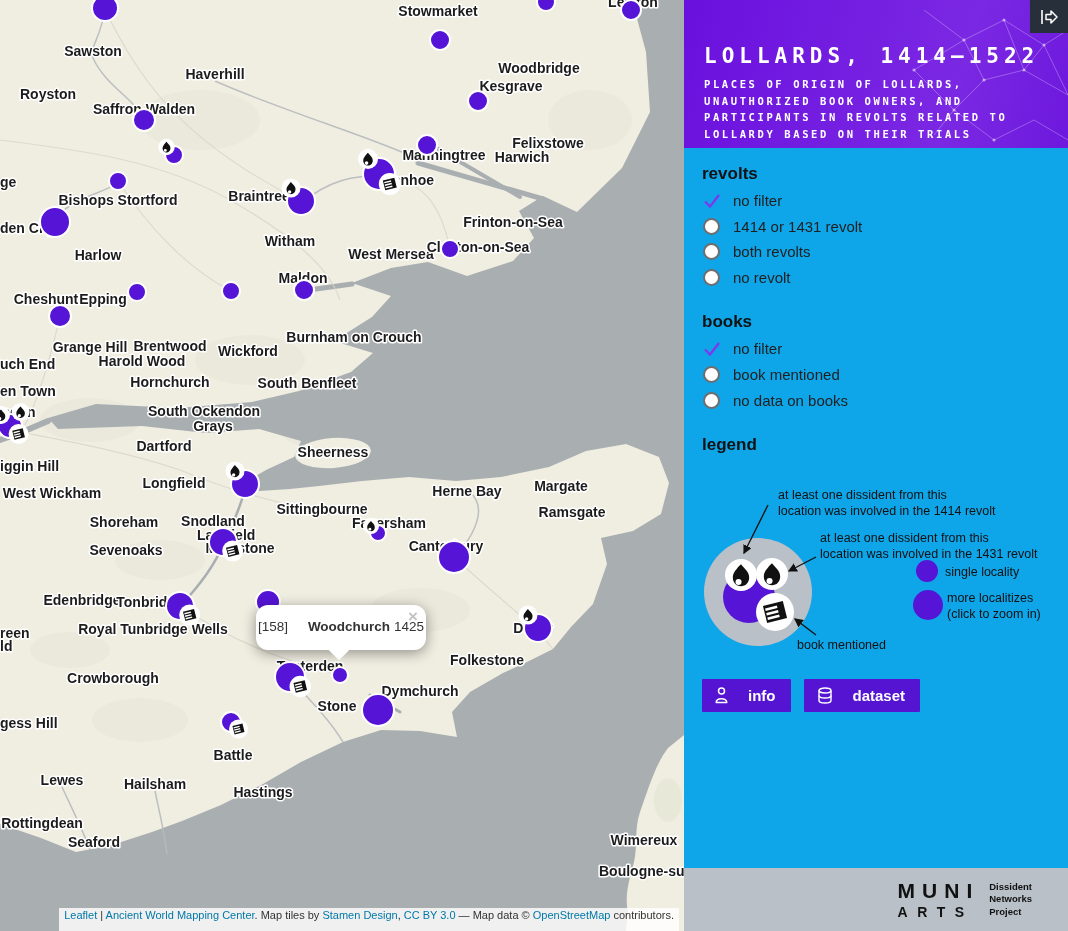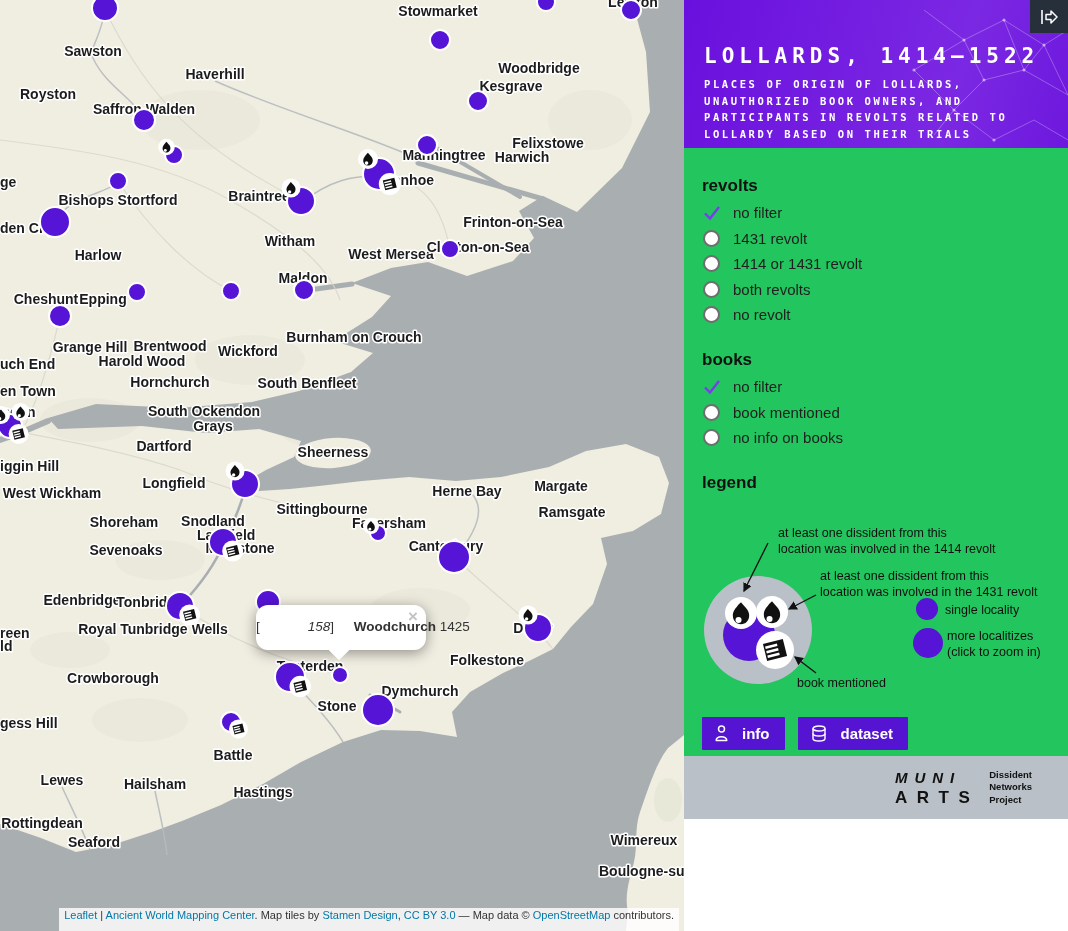--- a/index.html
+++ b/index.html
@@ -22,7 +22,7 @@
   .attribution a{color:#0078a8;text-decoration:none;cursor:pointer;}
 
   
-  .sidebar{width:384px;height:819px;background:#22c55e;display:flex;flex-direction:column;position:relative;}
+  .sidebar{width:384px;height:931px;background:#0ea5e9;display:flex;flex-direction:column;position:relative;}
   .sb-header{position:relative;height:148px;flex:0 0 148px;background:linear-gradient(105deg,#6a10de 0%,#7b28e3 70%,#6d18dd 100%);
              color:#fff;font-family:"DejaVu Sans Mono",monospace;overflow:hidden;}
   .net{position:absolute;right:0;top:0;}

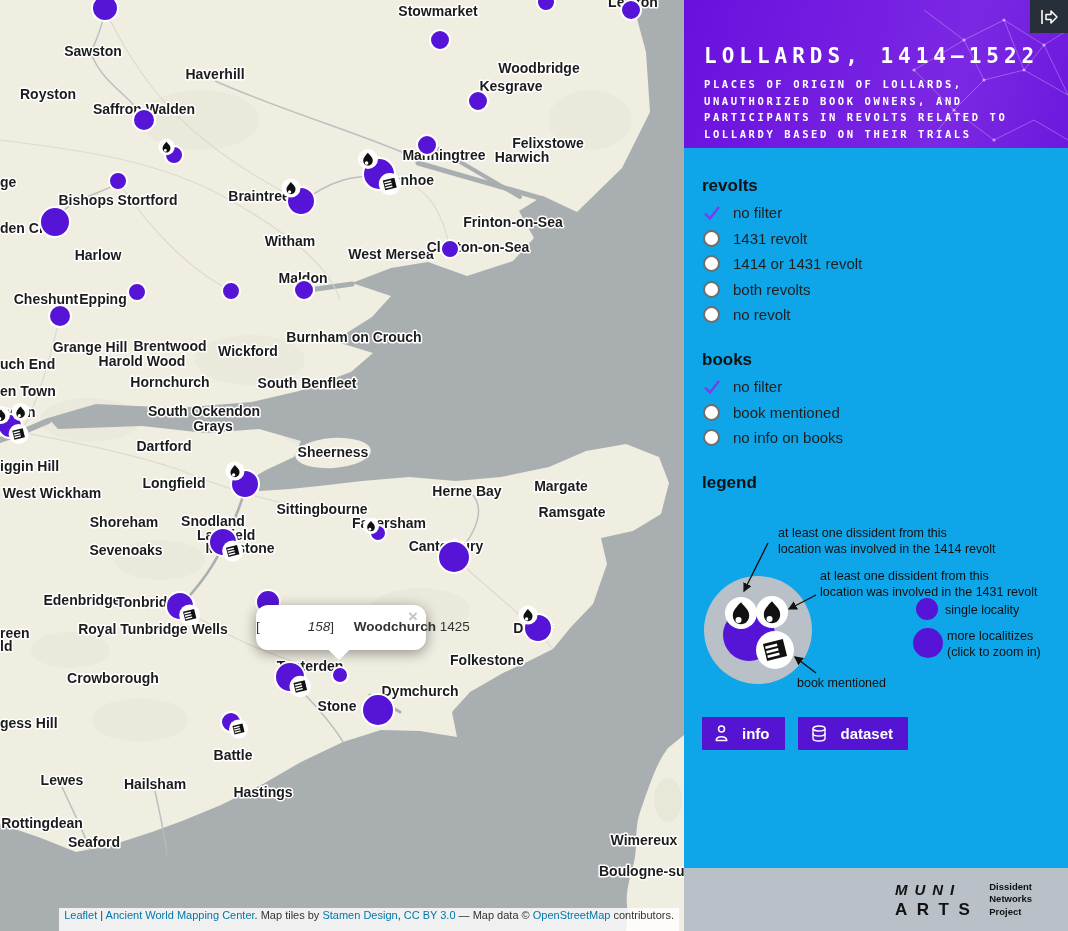--- a/index.html
+++ b/index.html
@@ -30,7 +30,7 @@
   .sb-sub{position:relative;margin:8px 0 0 20px;font-size:10.5px;font-weight:bold;letter-spacing:2.6px;line-height:16.5px;}
   .collapse-btn{position:absolute;top:0;right:0;width:38px;height:33px;background:#272f3a;display:flex;
                 align-items:center;justify-content:center;cursor:pointer;z-index:3;}
-  .sb-content{flex:1;padding:16px 0 0 18px;position:relative;margin-top:12px;}
+  .sb-content{flex:1;padding:16px 0 0 18px;position:relative;}
   .sect-h{font-size:17px;font-weight:bold;color:#111;margin:0 0 8px 0;}
   .sect{margin-bottom:18px;}
   .opt-row{display:flex;align-items:flex-start;height:25.6px;cursor:pointer;}

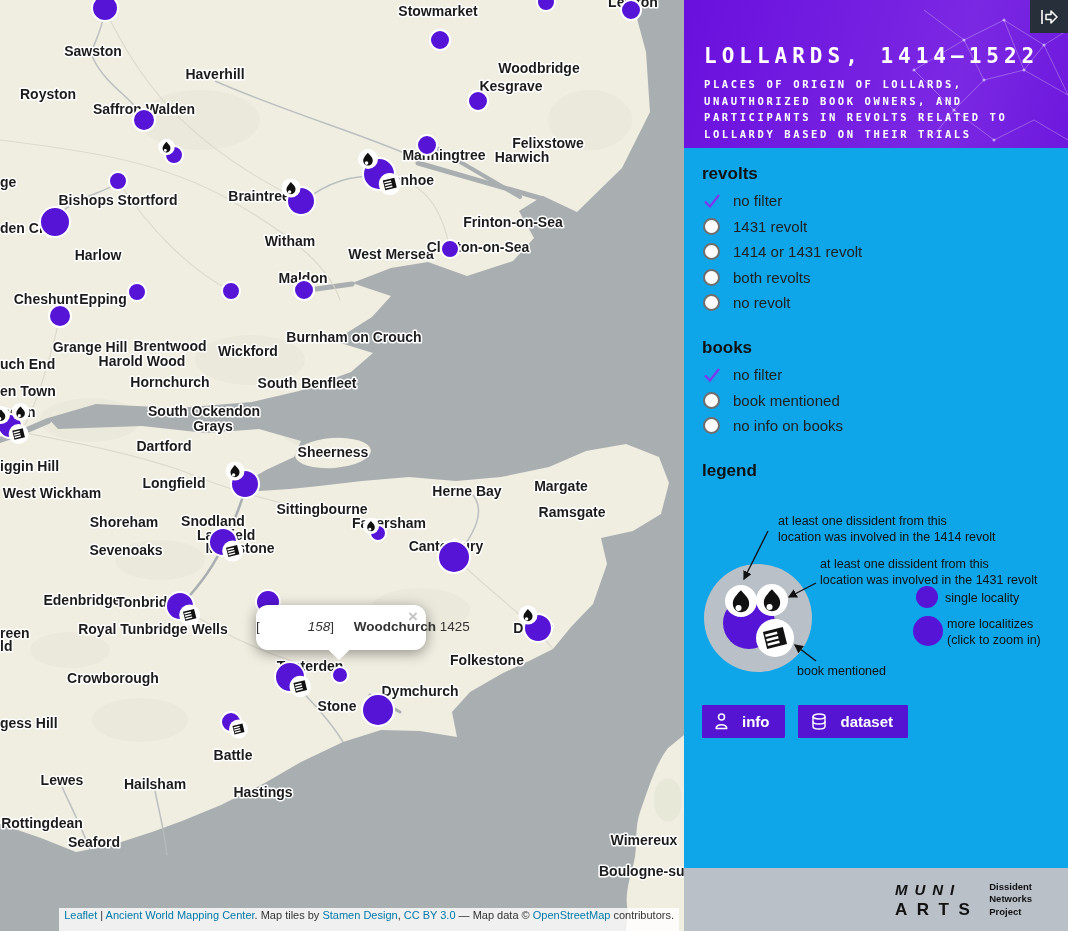--- a/index.html
+++ b/index.html
@@ -387,12 +387,6 @@
             <span class="opt-icn">
               <span class="radio"></span>
             </span>
-            <span class="opt-lbl">1431 revolt</span>
-          </div>
-          <div class="opt-row">
-            <span class="opt-icn">
-              <span class="radio"></span>
-            </span>
             <span class="opt-lbl">1414 or 1431 revolt</span>
           </div>
           <div class="opt-row">

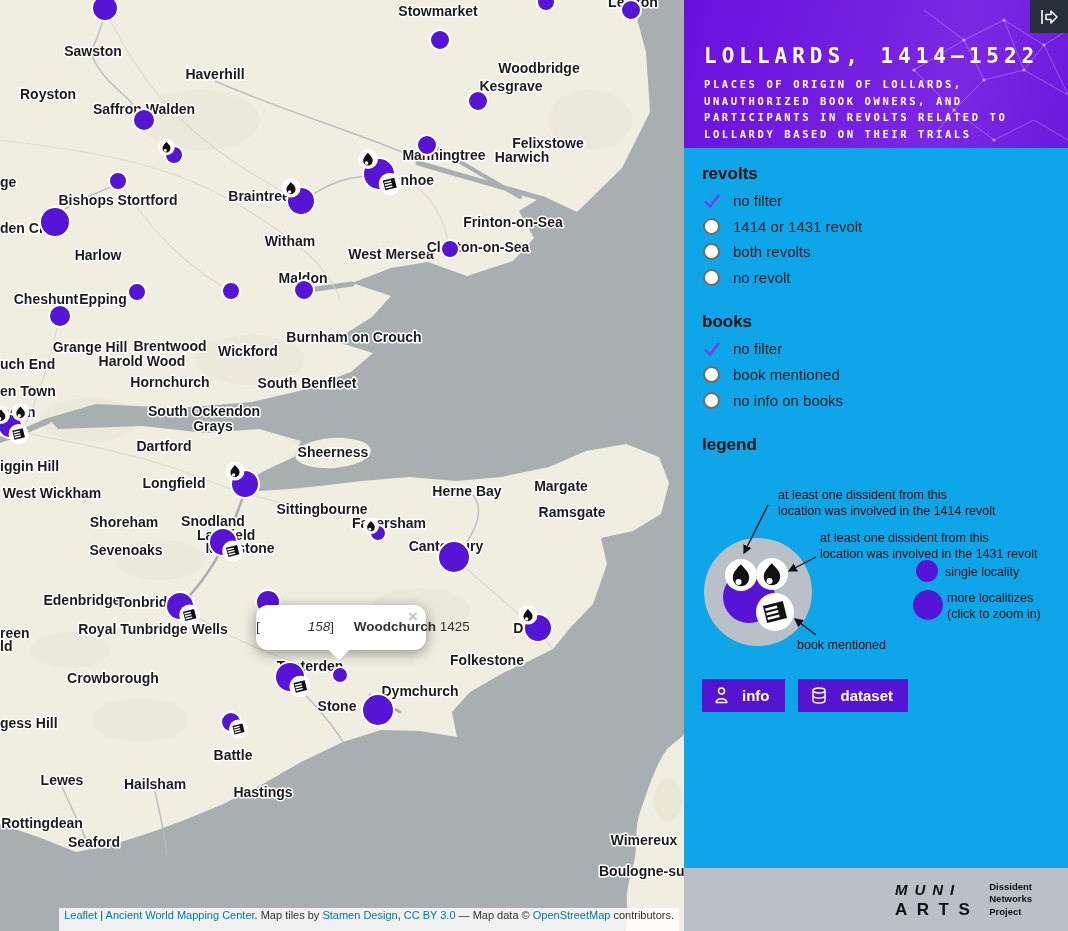--- a/index.html
+++ b/index.html
@@ -422,7 +422,7 @@
             <span class="opt-icn">
               <span class="radio"></span>
             </span>
-            <span class="opt-lbl">no info on books</span>
+            <span class="opt-lbl">no data on books</span>
           </div>
         </div>
       </div>

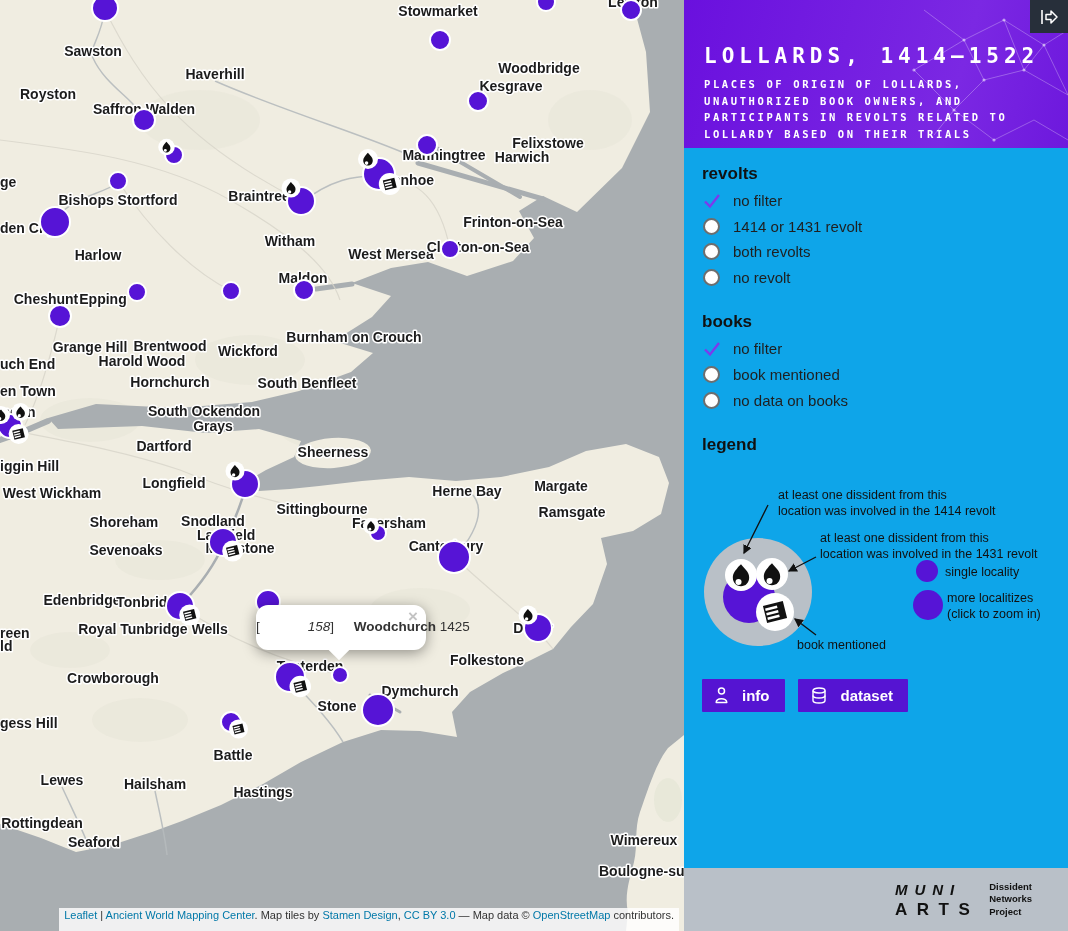--- a/index.html
+++ b/index.html
@@ -14,7 +14,7 @@
          box-shadow:0 3px 14px rgba(0,0,0,.4);z-index:5;}
   .popup-tail{position:absolute;left:75px;bottom:-7px;width:16px;height:16px;background:#fff;transform:rotate(45deg);}
   .popup-text{position:absolute;left:0;right:0;top:14px;text-align:center;font-size:13.5px;color:#333;white-space:nowrap;}
-  .popup-text .num{font-style:italic;padding-left:48px;}
+  .popup-text .num{}
   .popup-text .pname{font-weight:bold;margin-left:16px;}
   .popup-close{position:absolute;top:3px;right:8px;font-size:17px;line-height:17px;color:#c3c3c3;cursor:pointer;font-weight:bold;}
   .attribution{position:absolute;right:5px;bottom:0;background:rgba(255,255,255,.82);font-size:11px;color:#333;

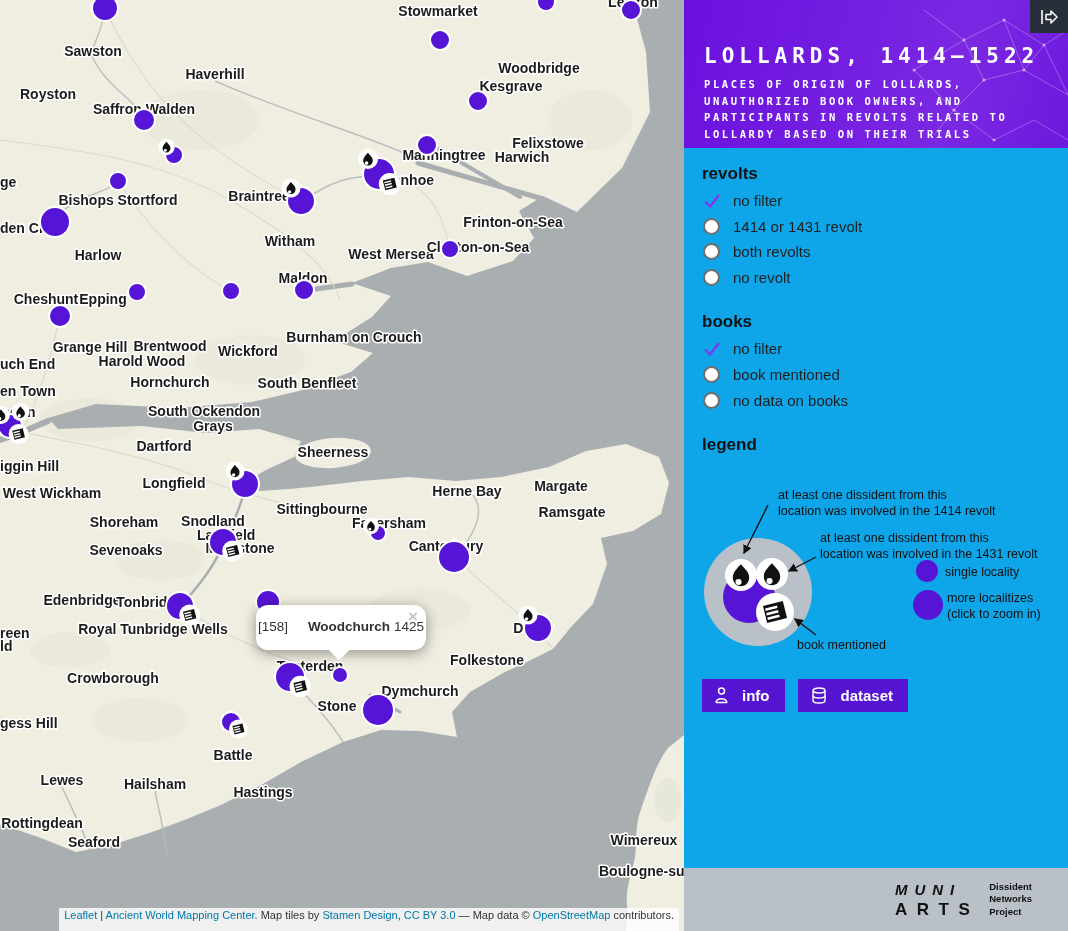--- a/index.html
+++ b/index.html
@@ -41,7 +41,7 @@
   .legend-ann{font-size:12.5px;fill:#111;font-family:"Liberation Sans",sans-serif;}
   .btn-row{display:flex;gap:13px;margin-top:18px;}
   .btn{background:#5514d2;color:#fff;font-weight:bold;font-size:15px;padding:8px 15px 8px 13px;display:flex;
-       align-items:center;gap:14px;cursor:pointer;border-radius:1px;}
+       align-items:center;gap:20px;cursor:pointer;border-radius:1px;}
   .sb-footer{height:63px;flex:0 0 63px;background:#b9c0c8;display:flex;align-items:center;justify-content:flex-end;
              padding-right:36px;}
   .logo{display:flex;align-items:center;gap:10px;color:#111;}

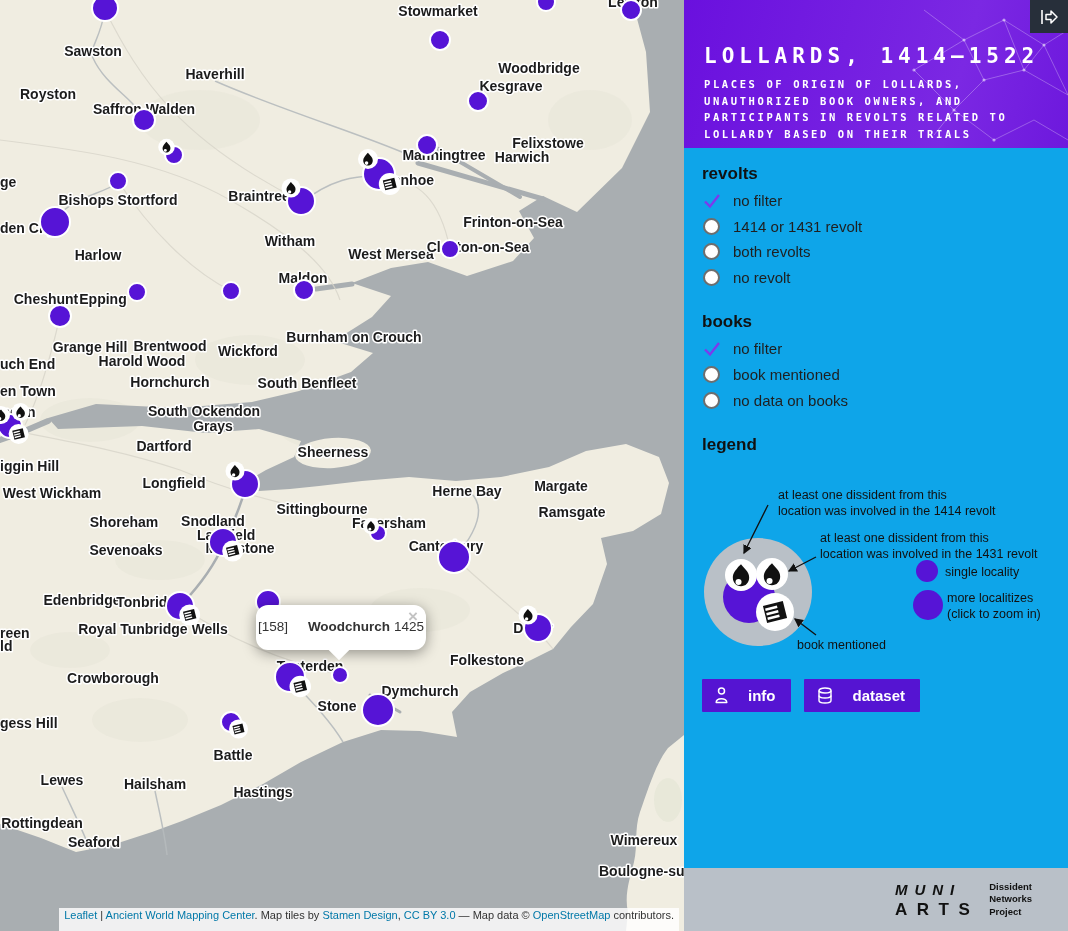--- a/index.html
+++ b/index.html
@@ -46,7 +46,7 @@
              padding-right:36px;}
   .logo{display:flex;align-items:center;gap:10px;color:#111;}
   .muni{font-weight:bold;line-height:1;text-align:left;}
-  .muni-l1{font-size:15px;letter-spacing:7px;font-style:italic;}
+  .muni-l1{font-size:21px;letter-spacing:7px;}
   .muni-l2{font-size:17px;letter-spacing:9.5px;margin-top:4px;}
   .proj{font-size:9.5px;font-weight:bold;line-height:1.3;}
 </style>

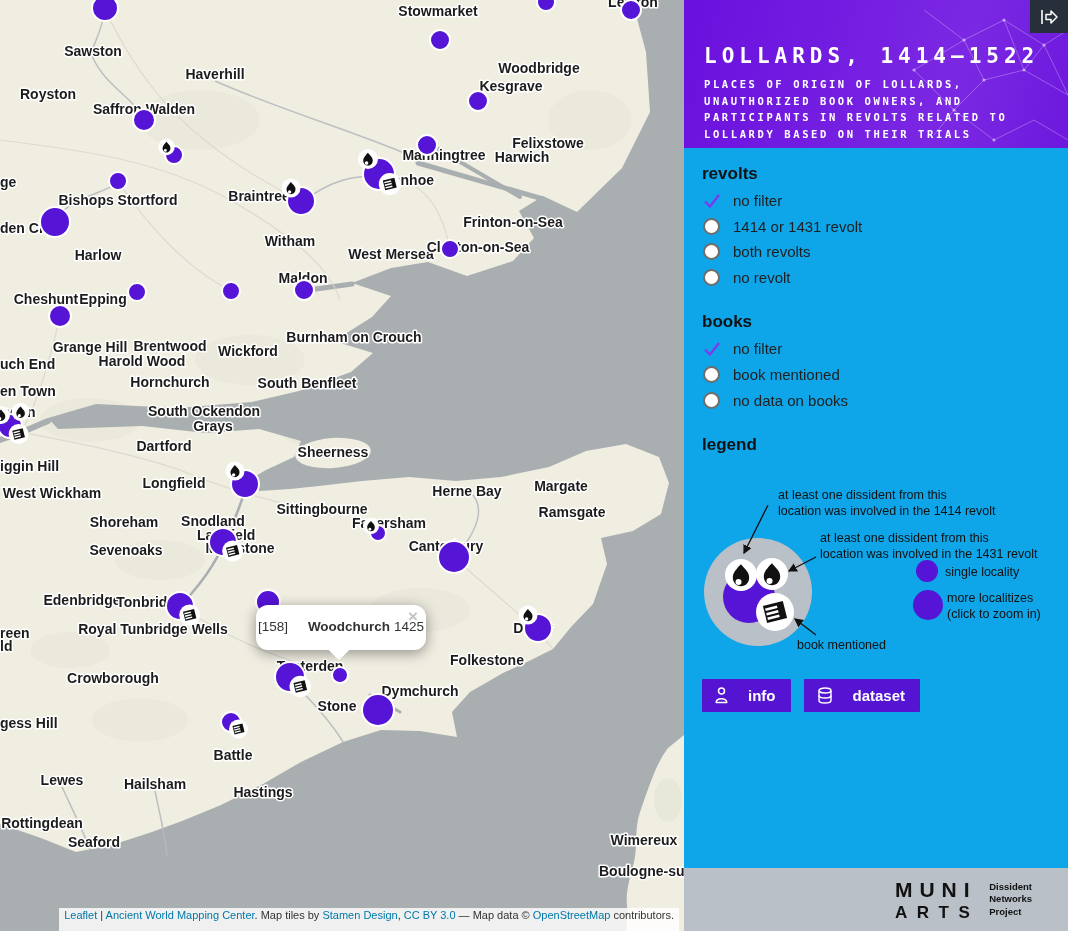--- a/index.html
+++ b/index.html
@@ -47,7 +47,7 @@
   .logo{display:flex;align-items:center;gap:10px;color:#111;}
   .muni{font-weight:bold;line-height:1;text-align:left;}
   .muni-l1{font-size:21px;letter-spacing:7px;}
-  .muni-l2{font-size:17px;letter-spacing:9.5px;margin-top:4px;}
+  .muni-l2{font-size:14px;letter-spacing:9.5px;margin-top:4px;}
   .proj{font-size:9.5px;font-weight:bold;line-height:1.3;}
 </style>
 </head>

